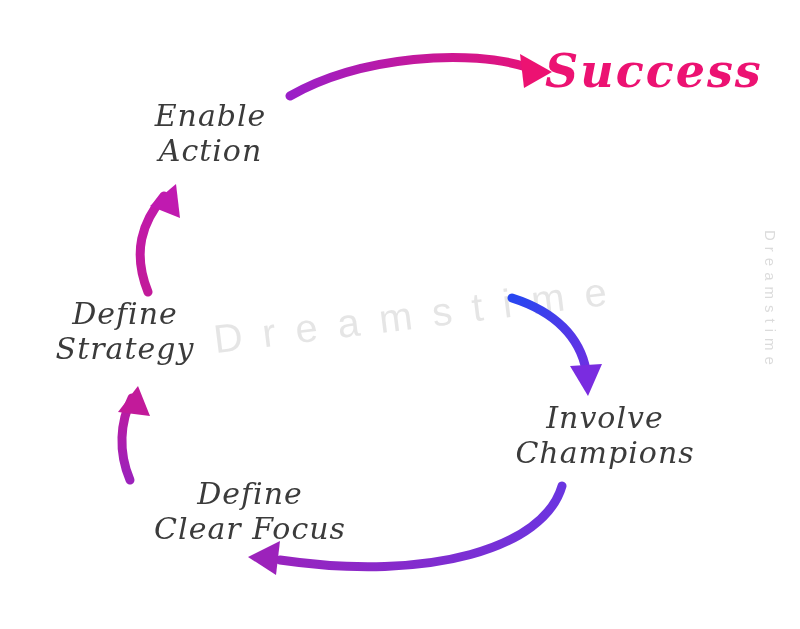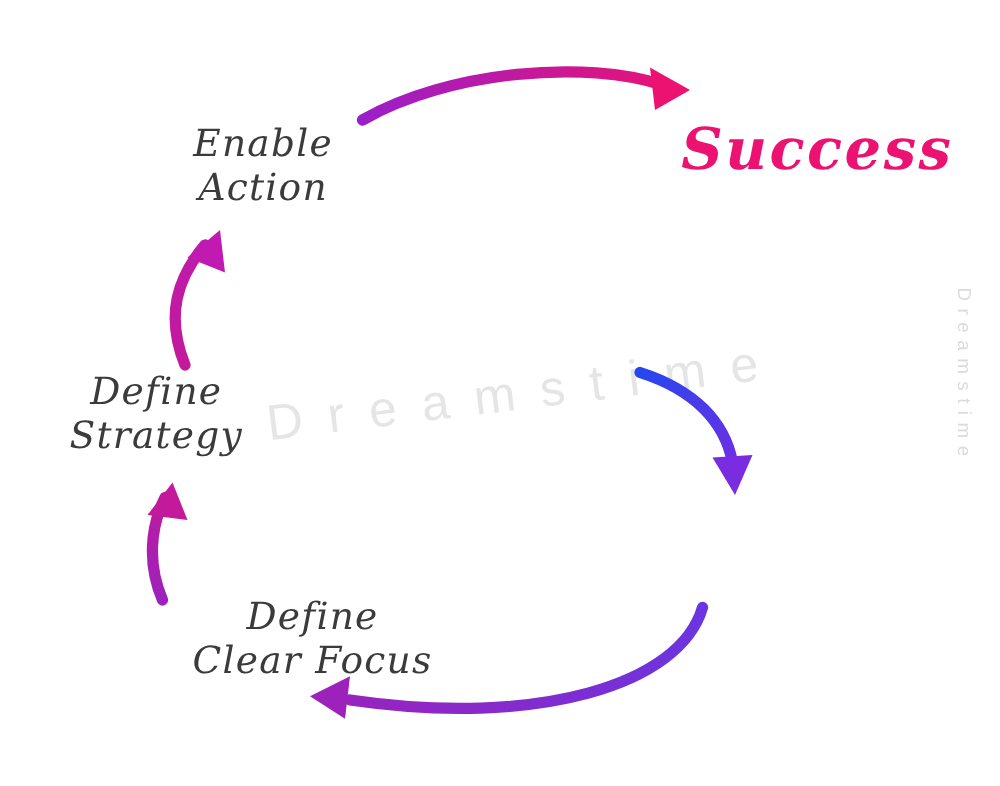--- a/index.html
+++ b/index.html
@@ -36,7 +36,7 @@
   .node.define-strategy{left:35px;top:296px;width:180px;}
   .node.involve-champions{left:500px;top:400px;width:210px;}
   .node.define-clear-focus{left:135px;top:476px;width:230px;}
-  .node.success{left:545px;top:44px;margin-top:48px;}
+  .node.success{left:545px;top:44px;}
   .watermark-diagonal{
     position:absolute;
     left:160px;top:292px;width:520px;

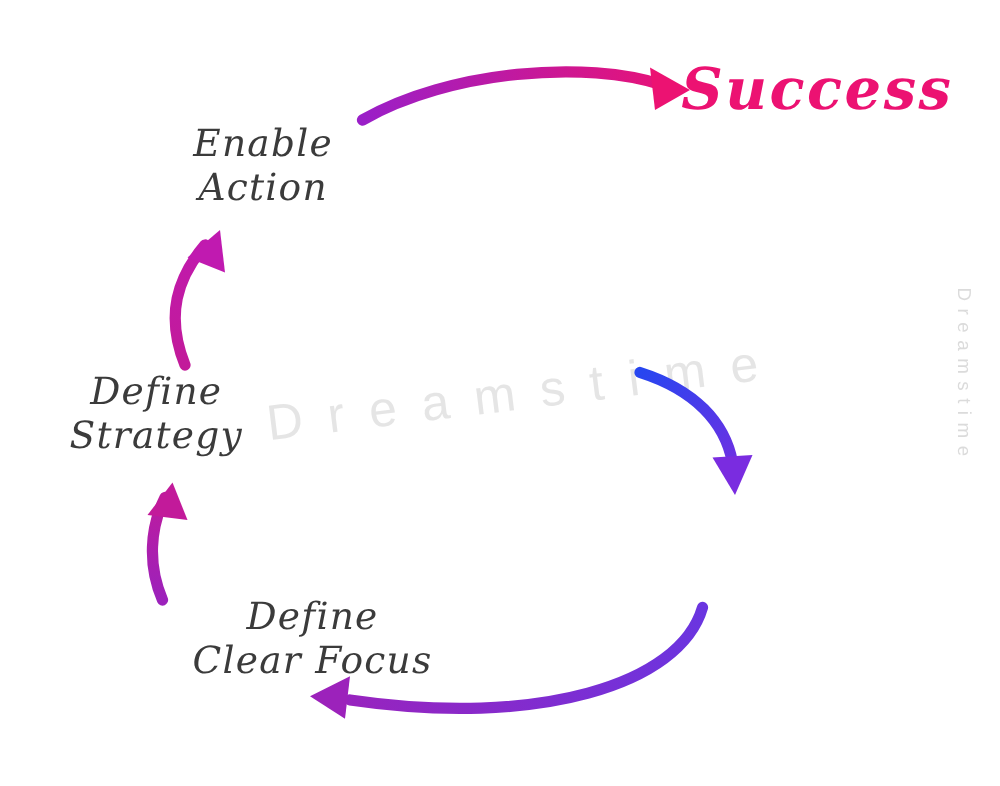--- a/index.html
+++ b/index.html
@@ -122,6 +122,8 @@
 Action</div>
   <div class="node define-strategy">Define
 Strategy</div>
+  <div class="node involve-champions">Involve
+Champions</div>
   <div class="node define-clear-focus">Define
 Clear Focus</div>
 

